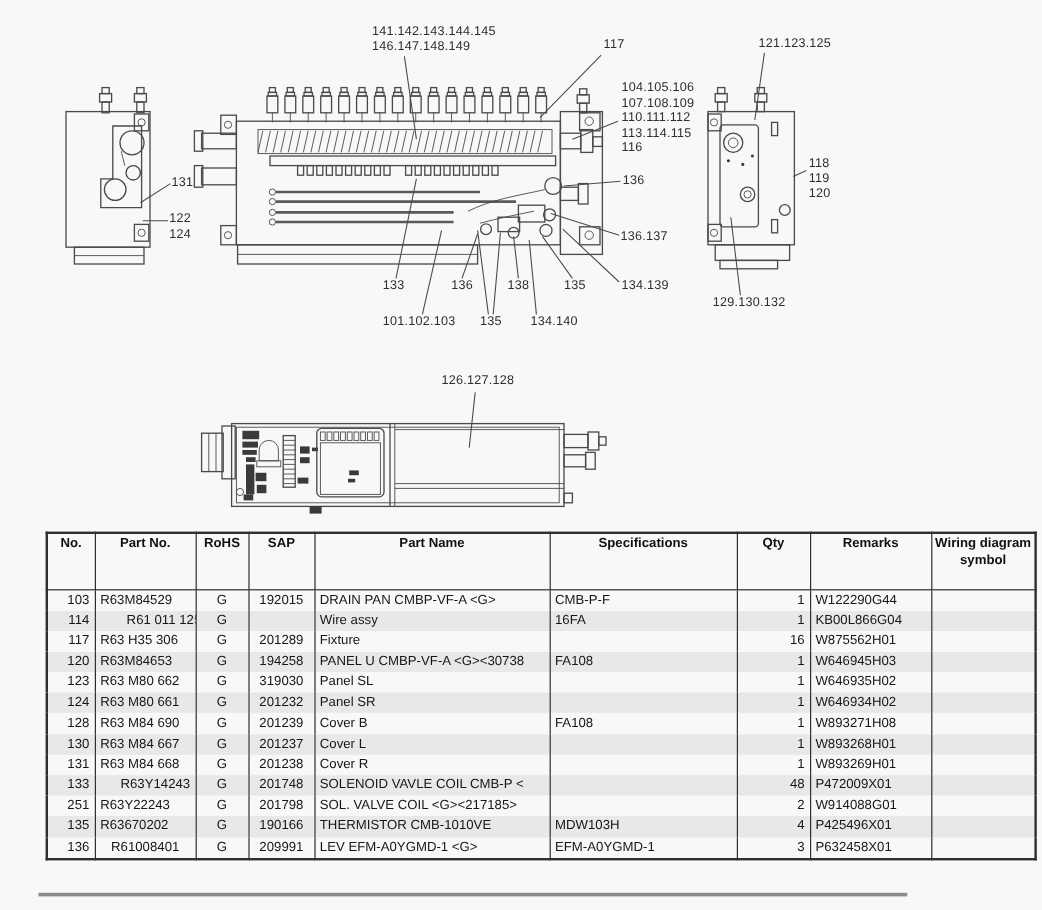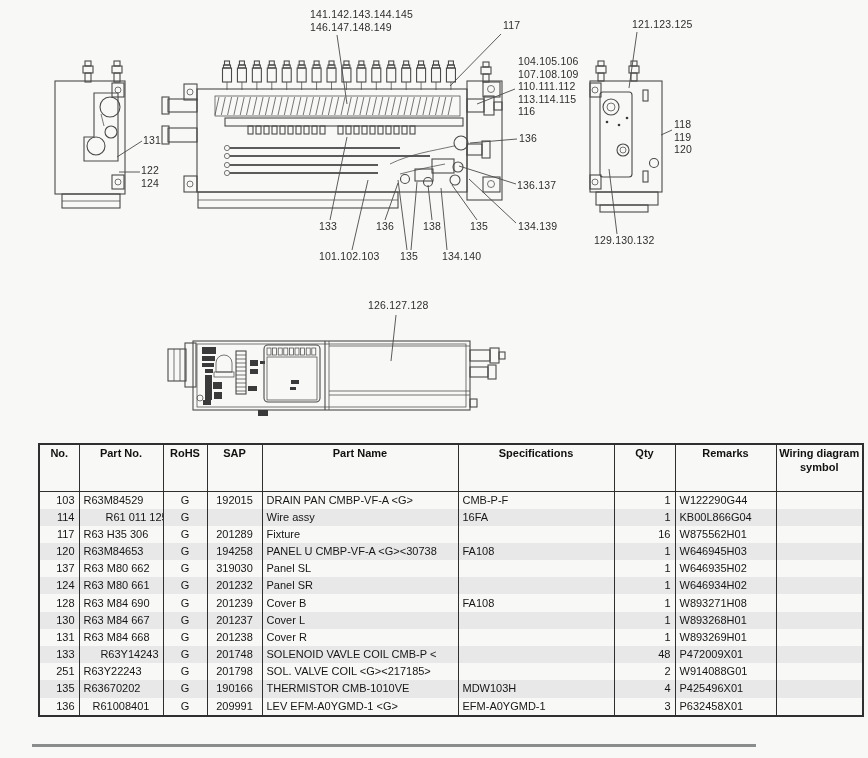--- a/index.html
+++ b/index.html
@@ -8,7 +8,7 @@
     background:#f8f8f6;
     font-family:"Liberation Sans", sans-serif;
   }
-  .diagram-area{position:absolute;left:0;top:4px;width:800px;height:435px;}
+  .diagram-area{position:absolute;left:0;top:16px;width:800px;height:435px;}
   .diagram-svg{position:absolute;left:0;top:0;}
   .callout{
     position:absolute;font-size:10.5px;line-height:12.5px;color:#2e2e2e;

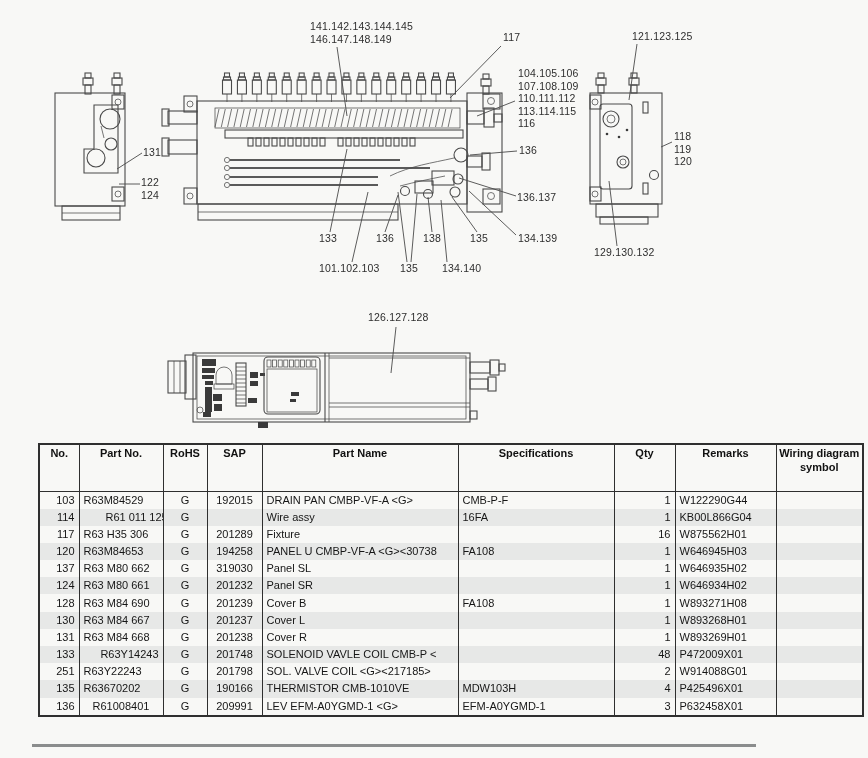--- a/index.html
+++ b/index.html
@@ -468,7 +468,7 @@
         <td style="text-align: left;"></td>
       </tr>
       <tr>
-        <td style="text-align: right;">137</td>
+        <td style="text-align: right;">123</td>
         <td style="text-align: left;">R63 M80 662</td>
         <td style="text-align: center;">G</td>
         <td style="text-align: center;">319030</td>

